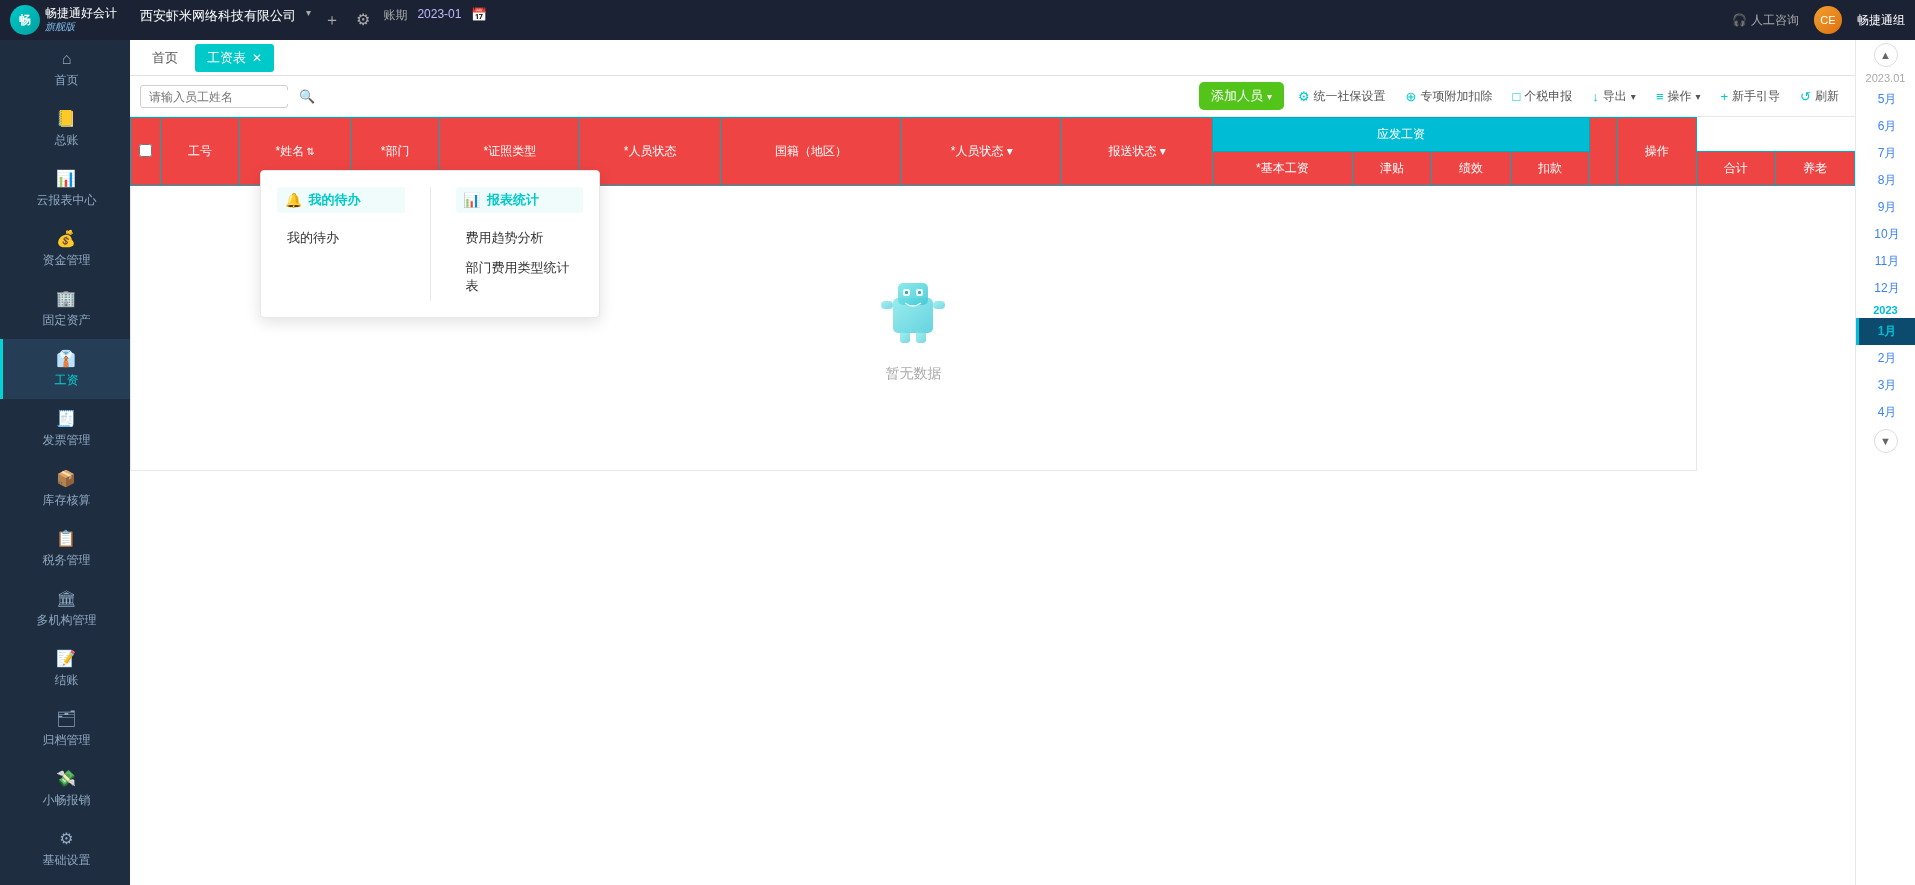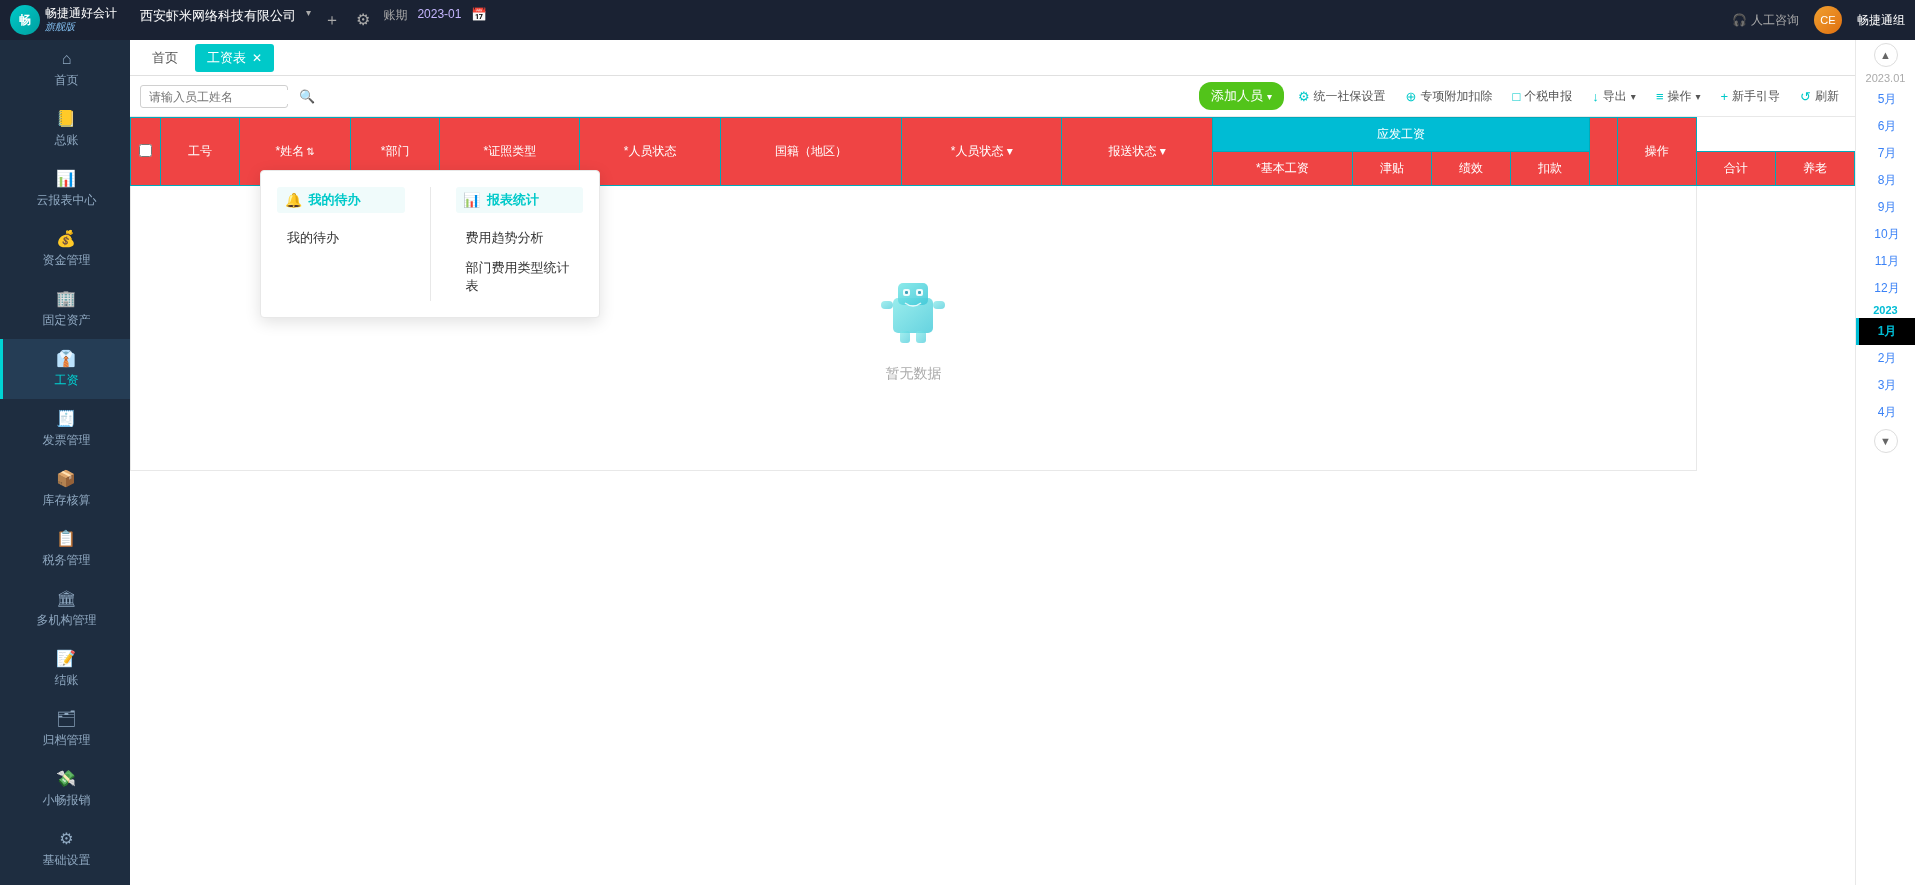--- a/index.html
+++ b/index.html
@@ -155,7 +155,7 @@
       background: #52c41a;
       color: white;
       border: none;
-      border-radius: 12px;
+      border-radius: 5px;
       padding: 5px 12px;
       cursor: pointer;
       font-size: 13px;

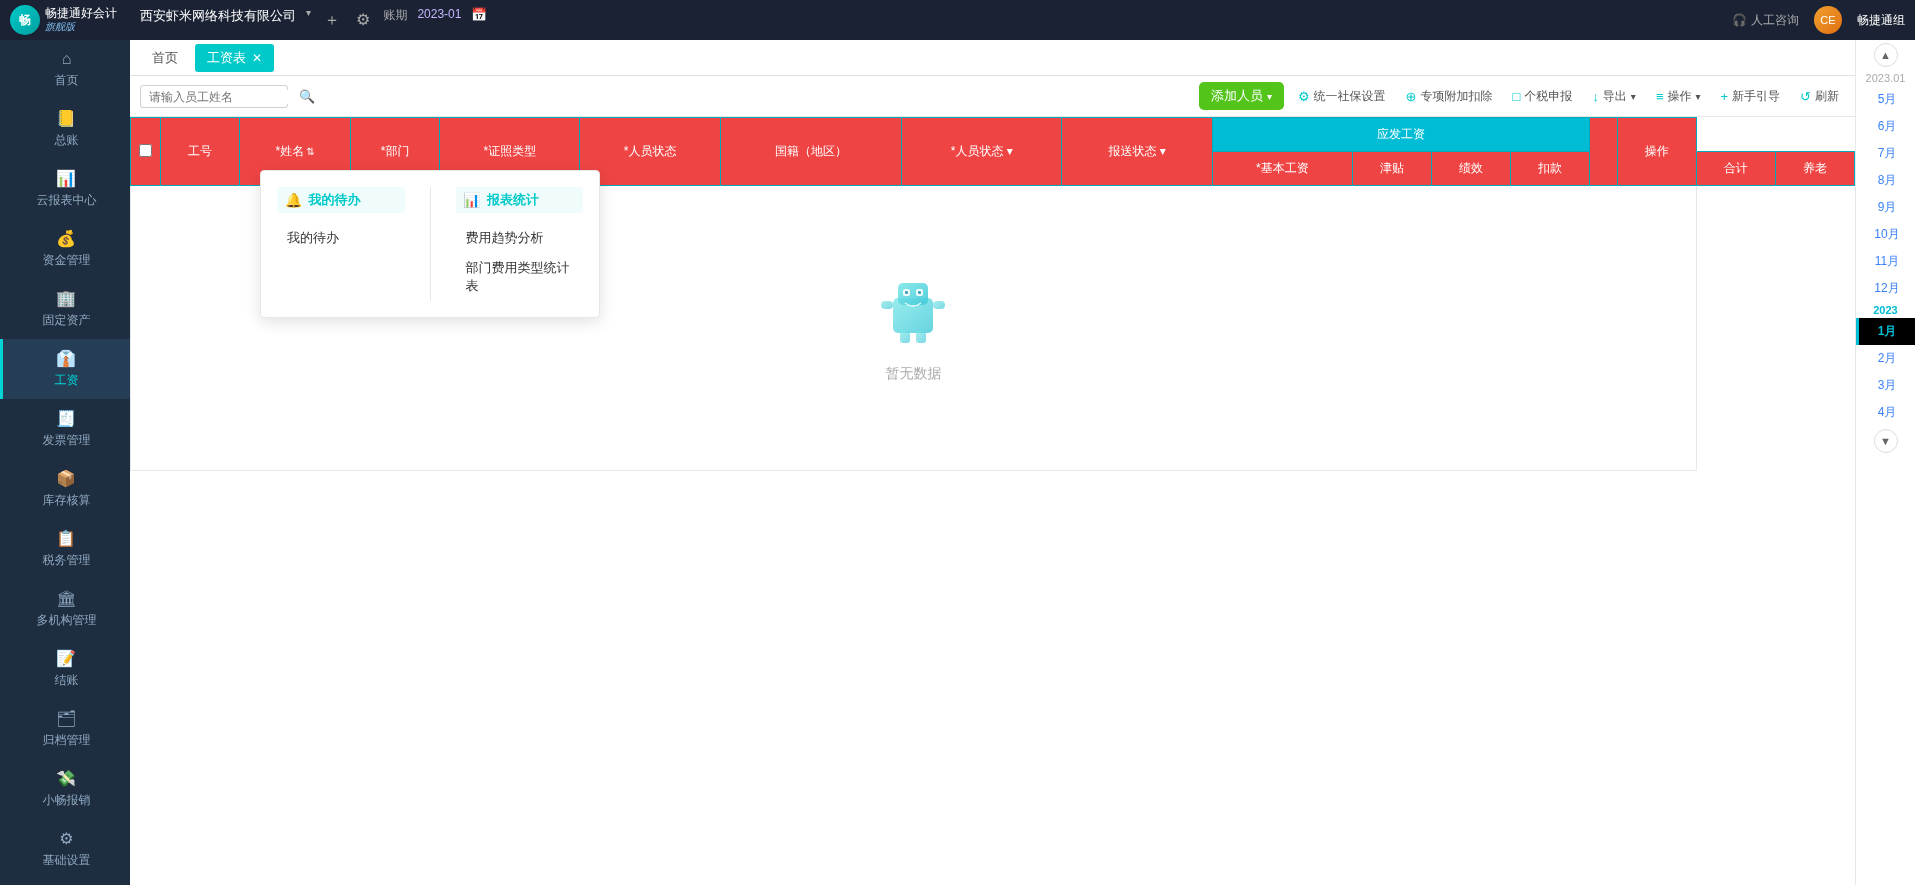--- a/index.html
+++ b/index.html
@@ -248,7 +248,7 @@
       border-left: 3px solid transparent;
     }
     .timeline-month.active {
-      background: #000000;
+      background: #0c4a6e;
       color: #00bcd4;
       border-left-color: #00bcd4;
       font-weight: bold;

